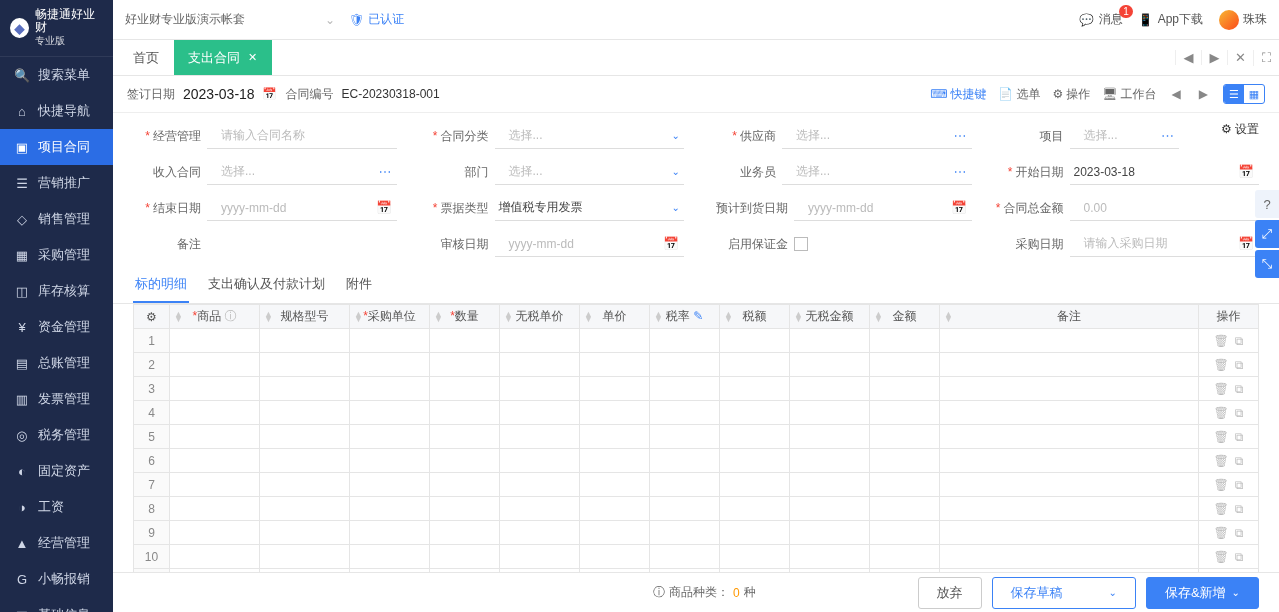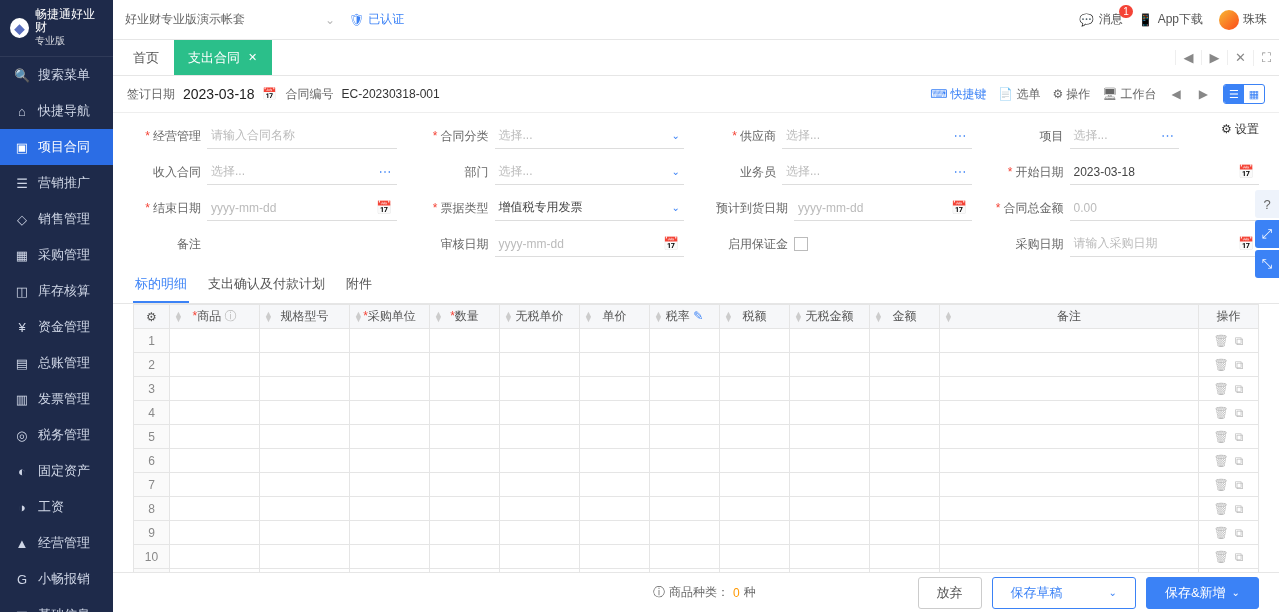--- a/index.html
+++ b/index.html
@@ -56,7 +56,7 @@
 .field .flabel { width: 68px; text-align: right; color: #666; font-size: 12px; flex-shrink: 0; }
 .field .req { color: #f44336; margin-right: 3px; }
 .field .finput { flex: 1; min-width: 0; height: 26px; border: none; border-bottom: 1px solid #ddd; padding: 0 4px; color: #444; font-size: 12px; display: flex; align-items: center; justify-content: space-between; }
-.field .finput .ph { color: #bbb; }
+.field .finput .ph { color: #bbb; margin-left: 10px; }
 .field .finput .val { color: #444; }
 .field .finput .chev { color: #3b82f6; font-size: 10px; }
 .field .finput .dots { color: #3b82f6; letter-spacing: 1px; font-size: 13px; }

